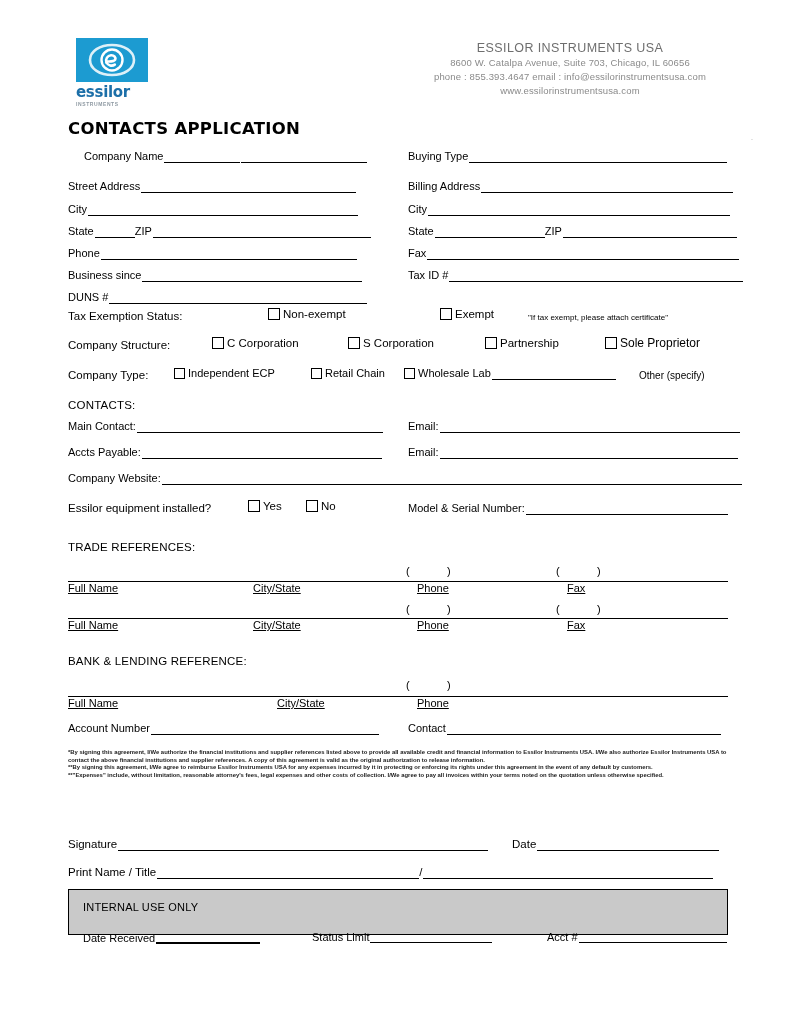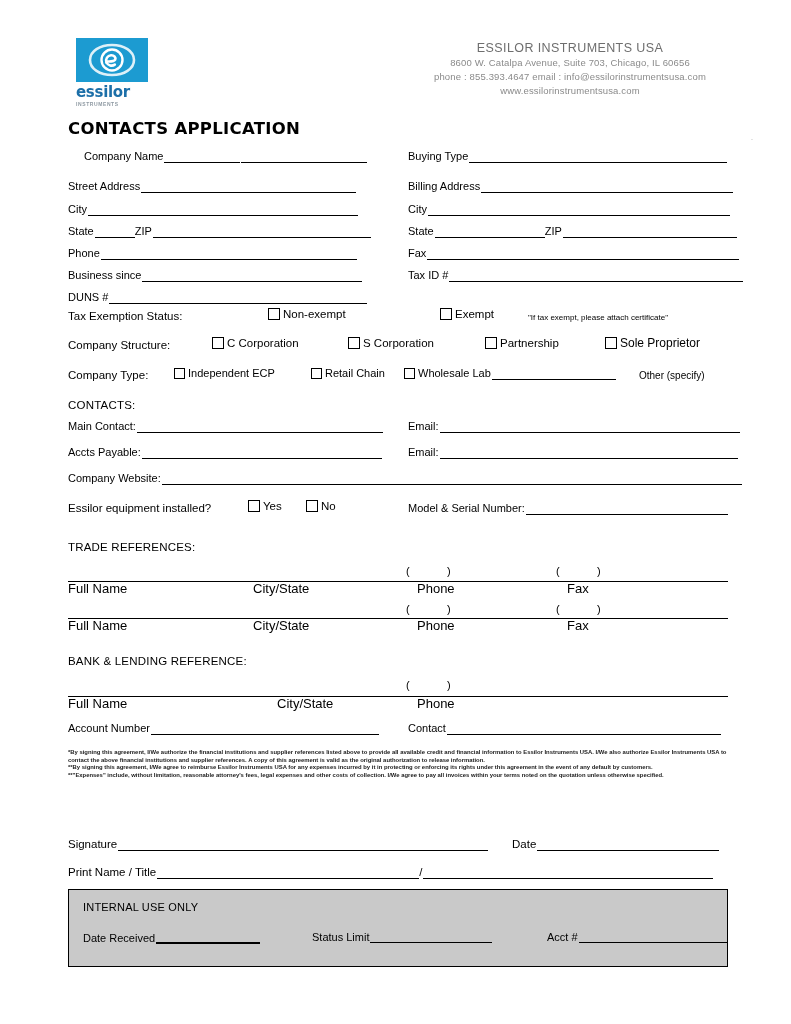--- a/index.html
+++ b/index.html
@@ -141,9 +141,10 @@
   }
   .refcap {
     position: absolute;
-    font-size: 13px;
+    font-size: 11px;
     line-height: 9px;
     color: #000;
+    text-decoration: underline;
   }
   .paren {
     position: absolute;

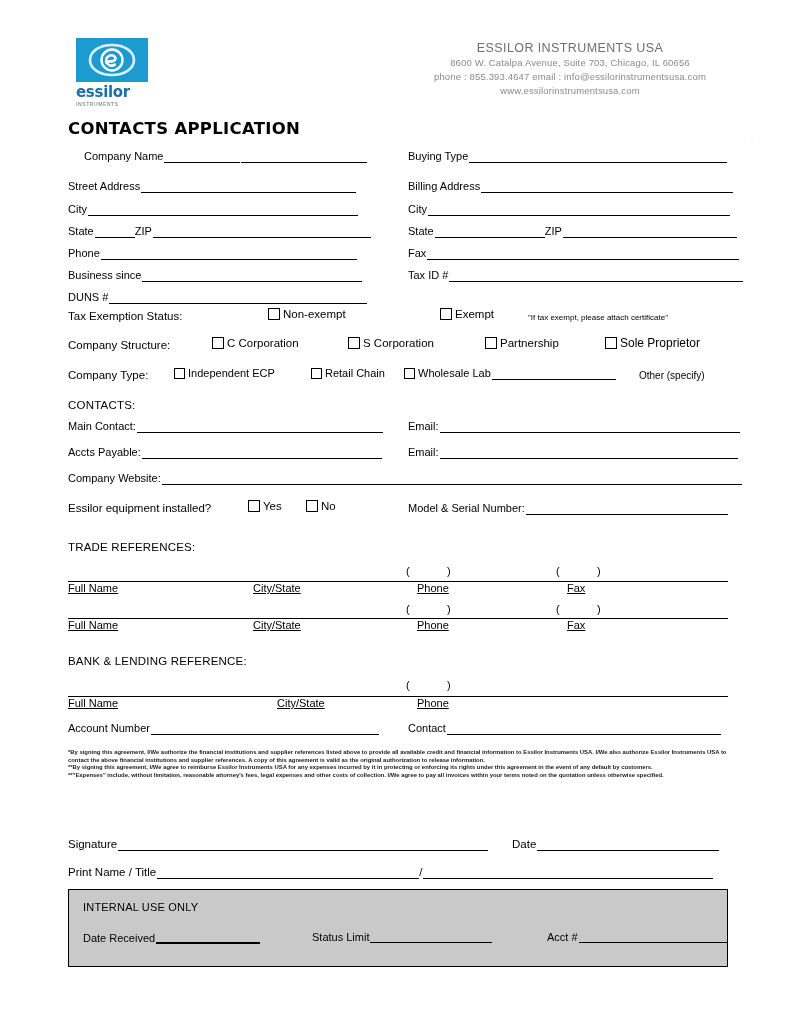--- a/index.html
+++ b/index.html
@@ -172,7 +172,7 @@
     left: 68px;
     top: 889px;
     width: 660px;
-    height: 78px;
+    height: 46px;
     background: #c9c9c9;
     border: 1.4px solid #000;
     box-sizing: border-box;

